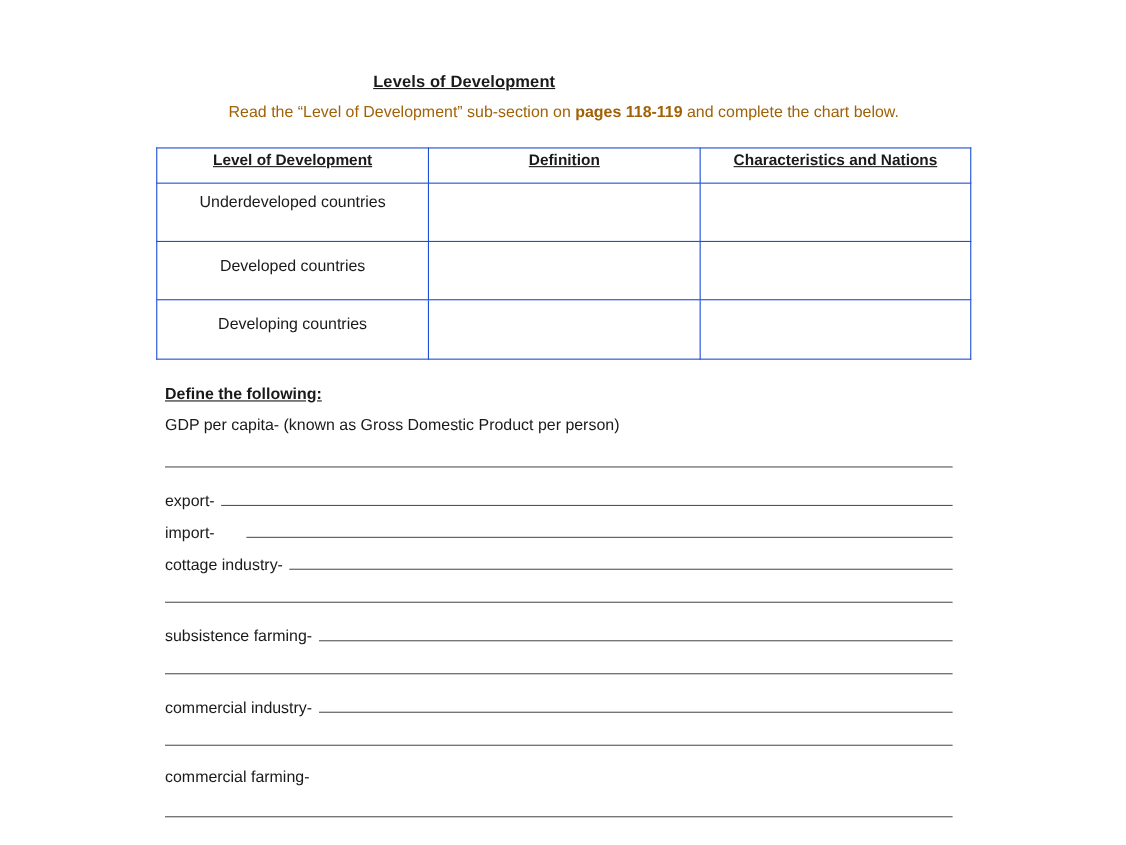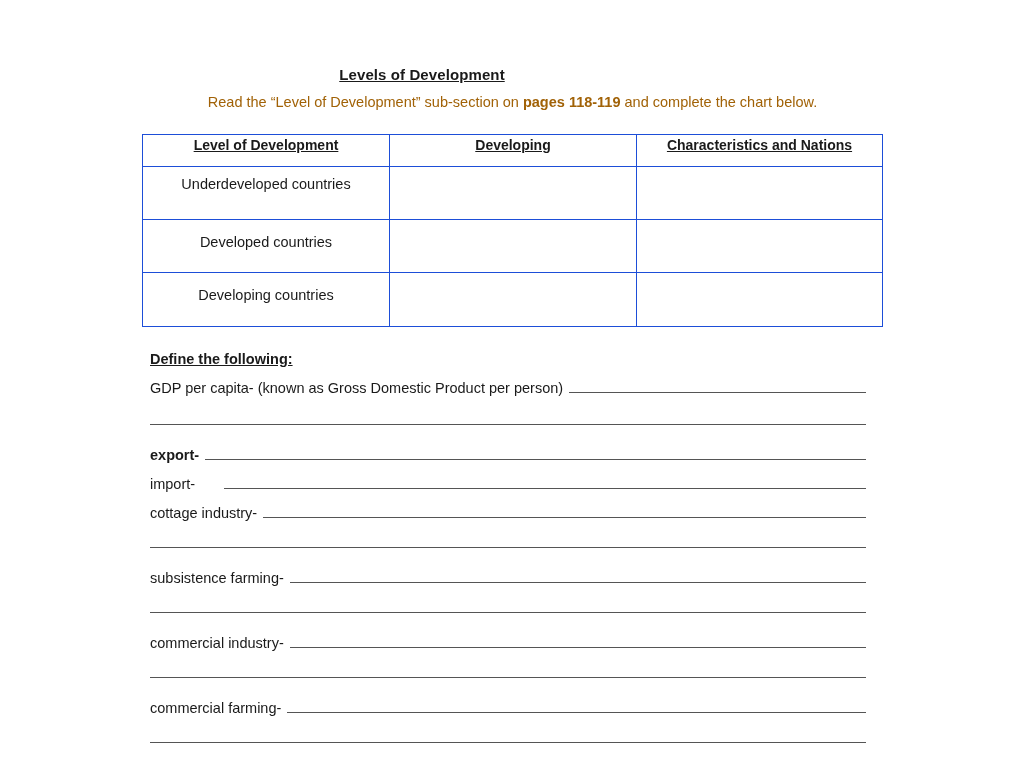--- a/index.html
+++ b/index.html
@@ -179,7 +179,7 @@
           <span class="th-inner">Level of Development</span>
         </th>
         <th class="th-cell">
-          <span class="th-inner">Developing</span>
+          <span class="th-inner">Definition</span>
         </th>
         <th class="th-cell">
           <span class="th-inner">Characteristics and Nations</span>

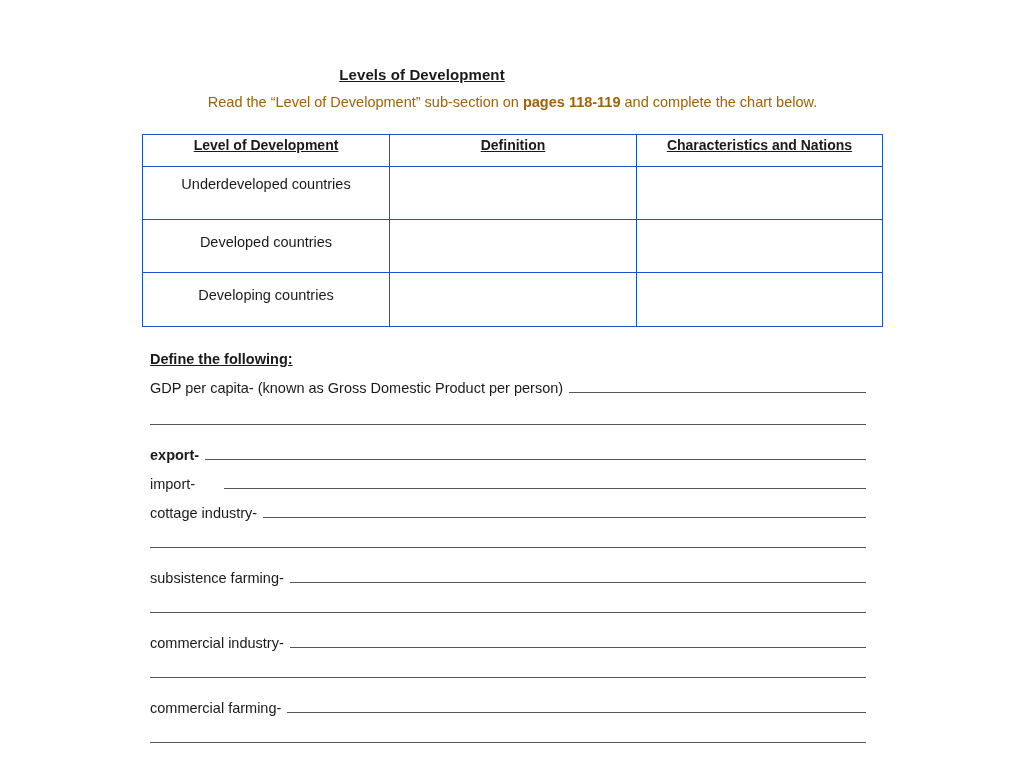--- a/index.html
+++ b/index.html
@@ -144,7 +144,7 @@
   }
 
   
-  .sp-gdp       { height: 22px; }
+  .sp-gdp       { height: 22px; flex-direction: column; }
   .sp-after-gdp { height: 23px; }
   .sp-export    { height: 12px; }
   .sp-import    { height: 12px; gap: 23px; }

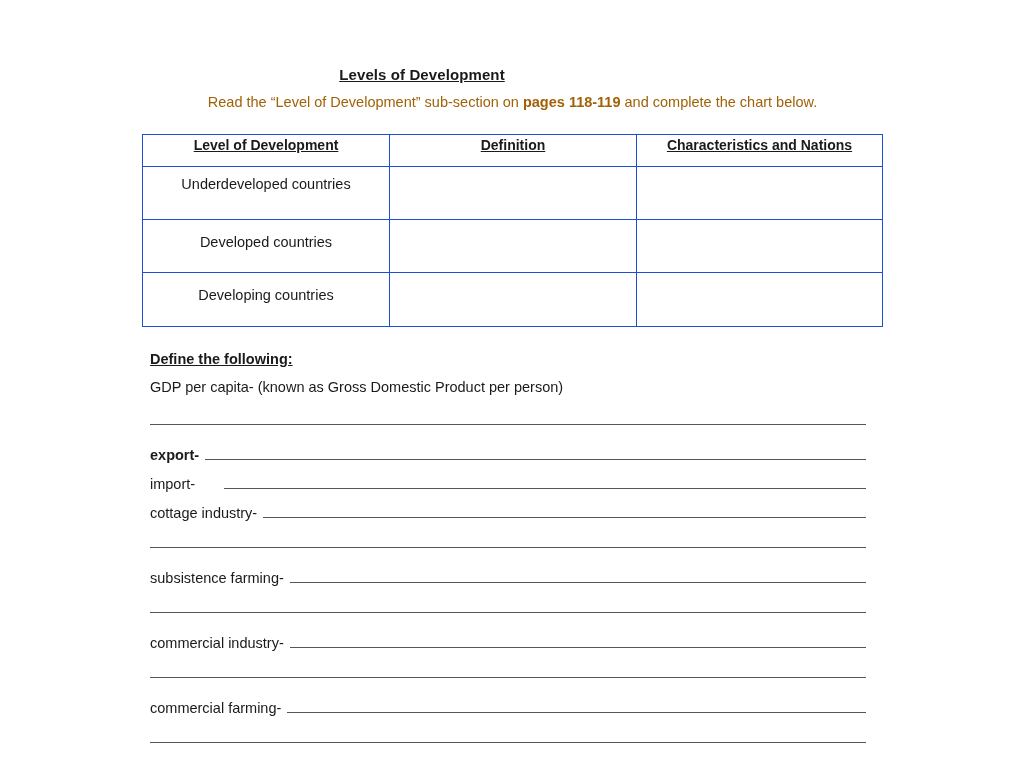--- a/index.html
+++ b/index.html
@@ -237,7 +237,7 @@
     </div>
 
     <div class="def-item">
-      <div class="def-row sp-export" style="margin-top:20px;font-weight:bold;">
+      <div class="def-row sp-export" style="margin-top:20px;">
         <span class="def-label">export-</span>
         <span class="def-rule"></span>
       </div>

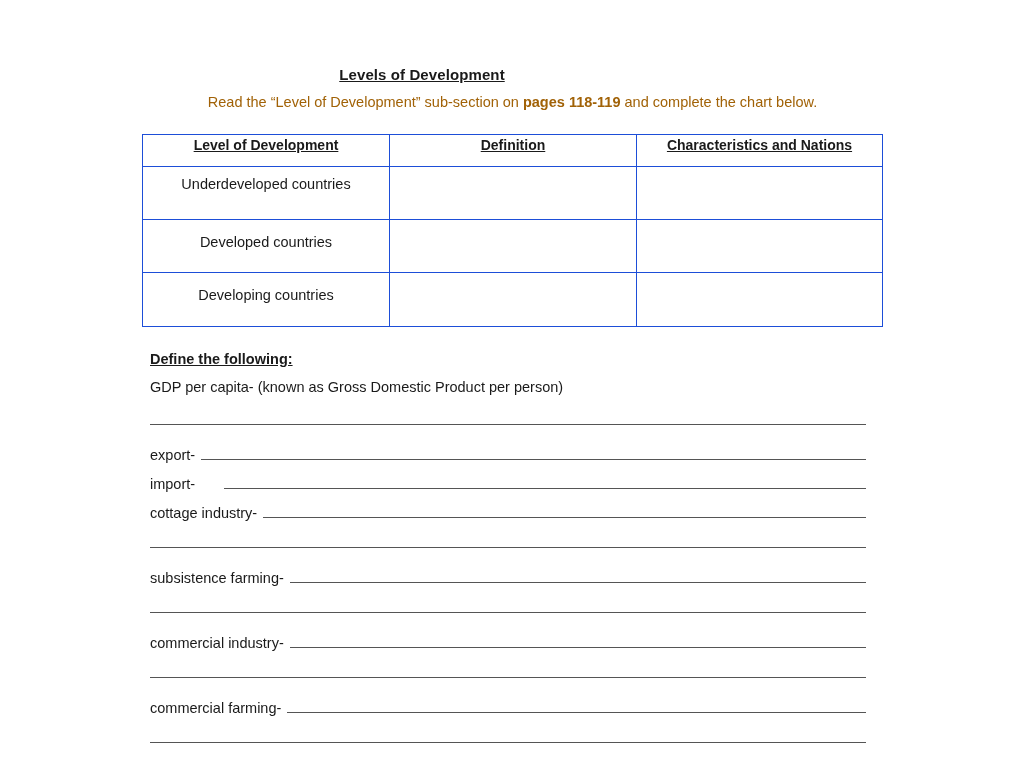--- a/index.html
+++ b/index.html
@@ -278,7 +278,7 @@
     </div>
 
     <div class="def-item">
-      <div class="def-row sp-comfarm" style="margin-top:20px;">
+      <div class="def-row sp-comfarm" style="margin-top:20px;flex-direction:column;">
         <span class="def-label">commercial farming-</span>
         <span class="def-rule"></span>
       </div>

